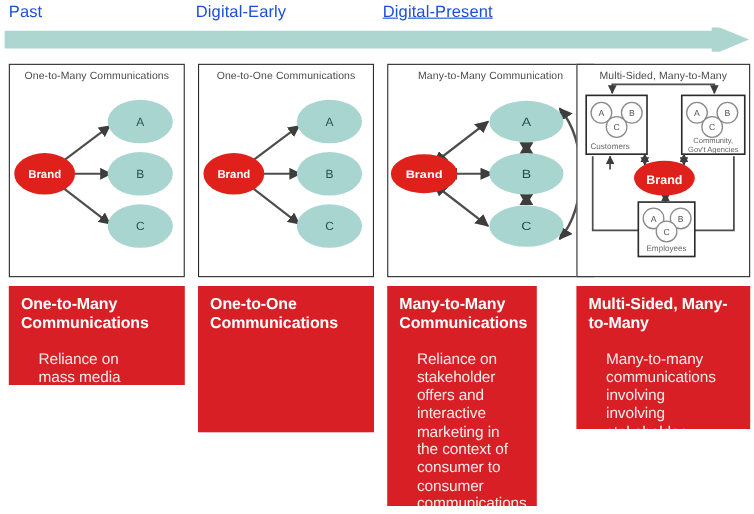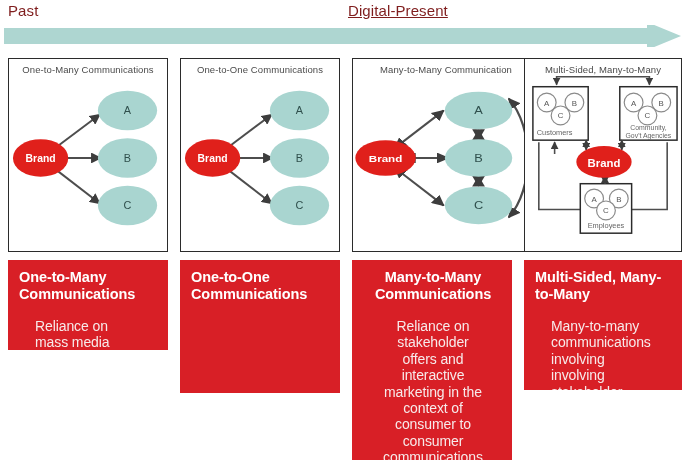--- a/index.html
+++ b/index.html
@@ -9,7 +9,7 @@
   .stage{position:absolute;left:0;top:0;width:685px;height:467px;}
 
   
-  .tl-label{position:absolute;top:2px;font-size:15px;color:#7f1d1d;
+  .tl-label{position:absolute;top:2px;font-size:15px;color:#1d4ed8;
             letter-spacing:0.1px;white-space:nowrap;}
 
   

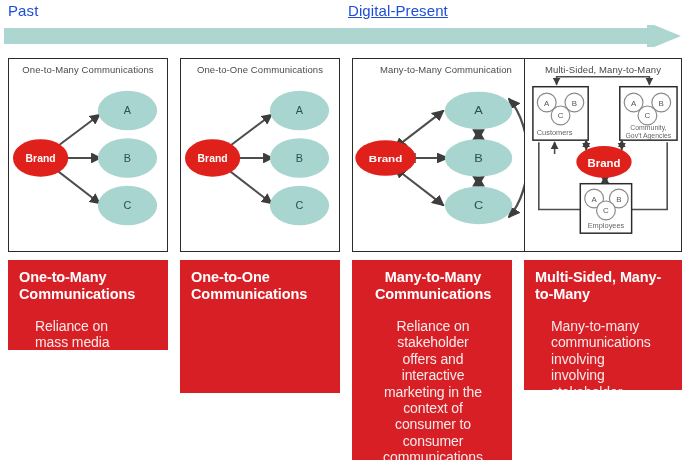--- a/index.html
+++ b/index.html
@@ -37,6 +37,7 @@
 <div class="stage">
 
   <div class="tl-label" style="left:8px;">Past</div>
+  <div class="tl-label" style="left:178px;">Digital-Early</div>
   <div class="tl-label" style="left:348px;text-decoration:underline;">Digital-Present</div>
 
   <svg class="tl-arrow" viewBox="0 0 677 22">

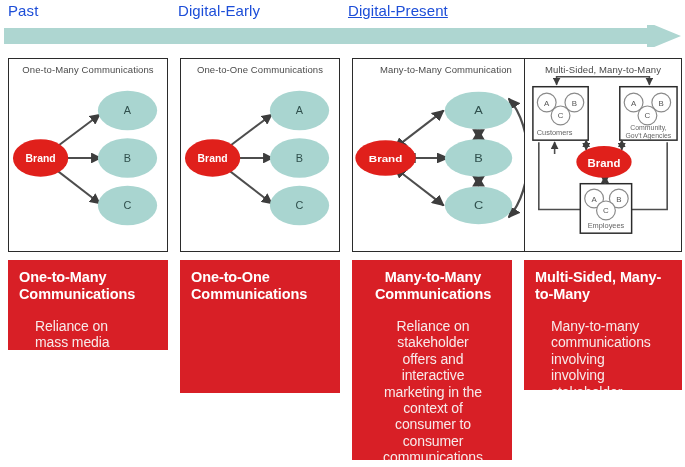--- a/index.html
+++ b/index.html
@@ -180,7 +180,7 @@
     <p class="card-title">One-to-One Communications</p>
   </div>
 
-  <div class="card" style="left:352px;top:260px;width:160px;height:200px;text-align:center;">
+  <div class="card" style="left:352px;top:260px;width:136px;height:200px;">
     <p class="card-title">Many-to-Many Communications</p>
     <p class="card-body">Reliance on stakeholder offers and interactive marketing in the context of consumer to consumer communications</p>
   </div>

